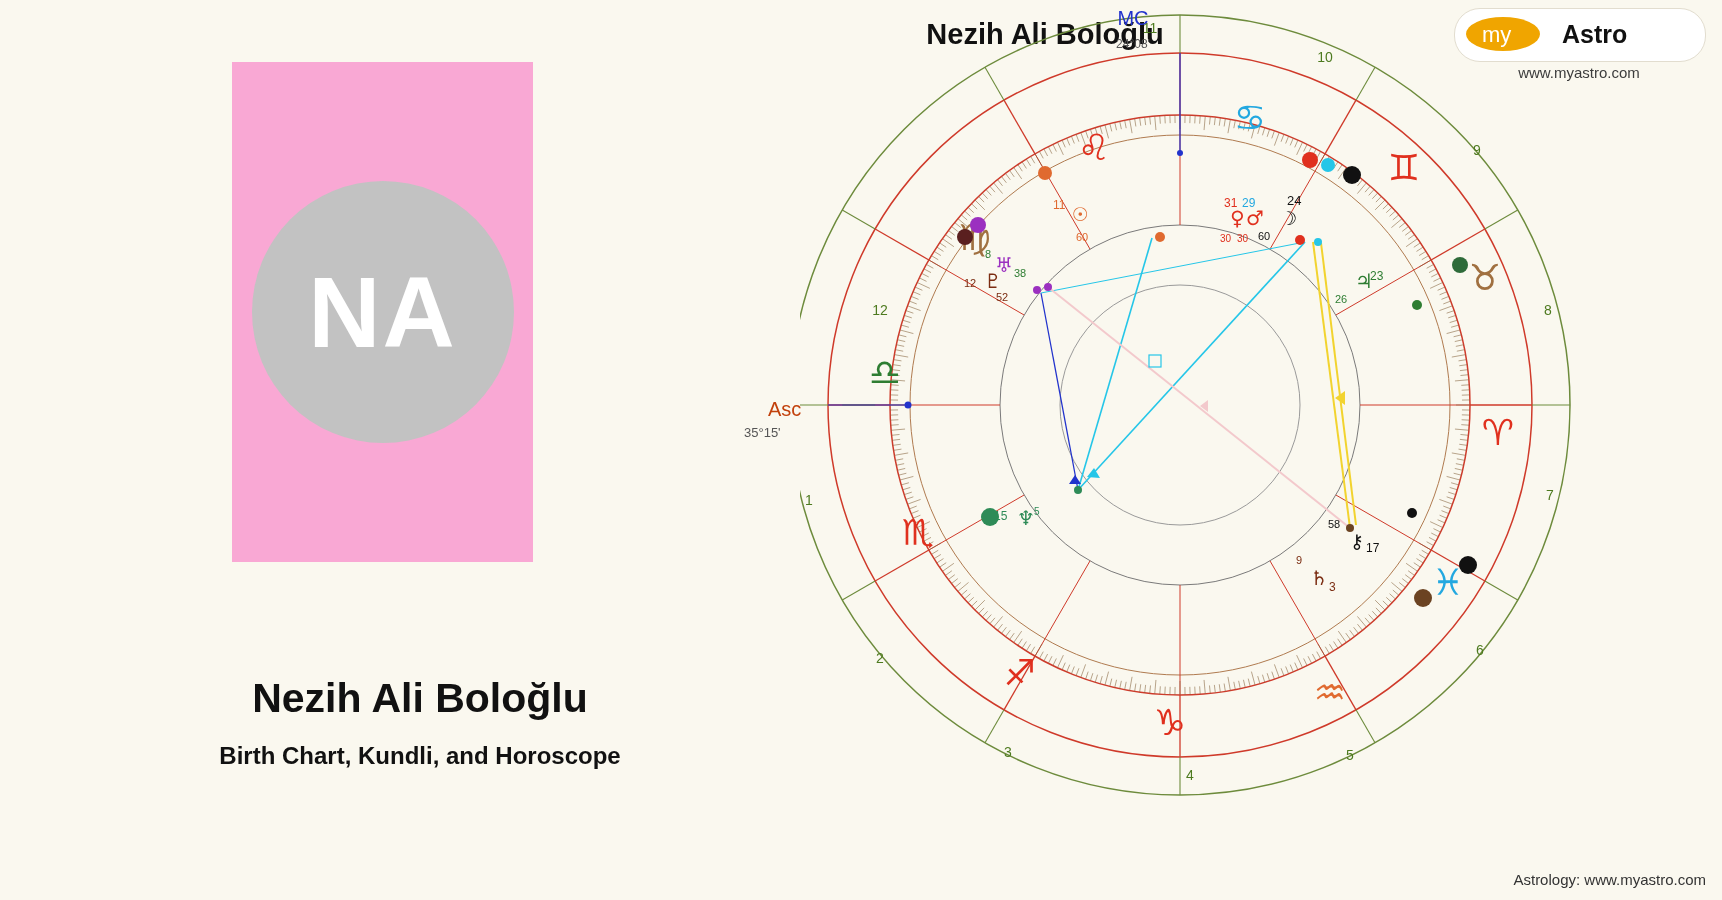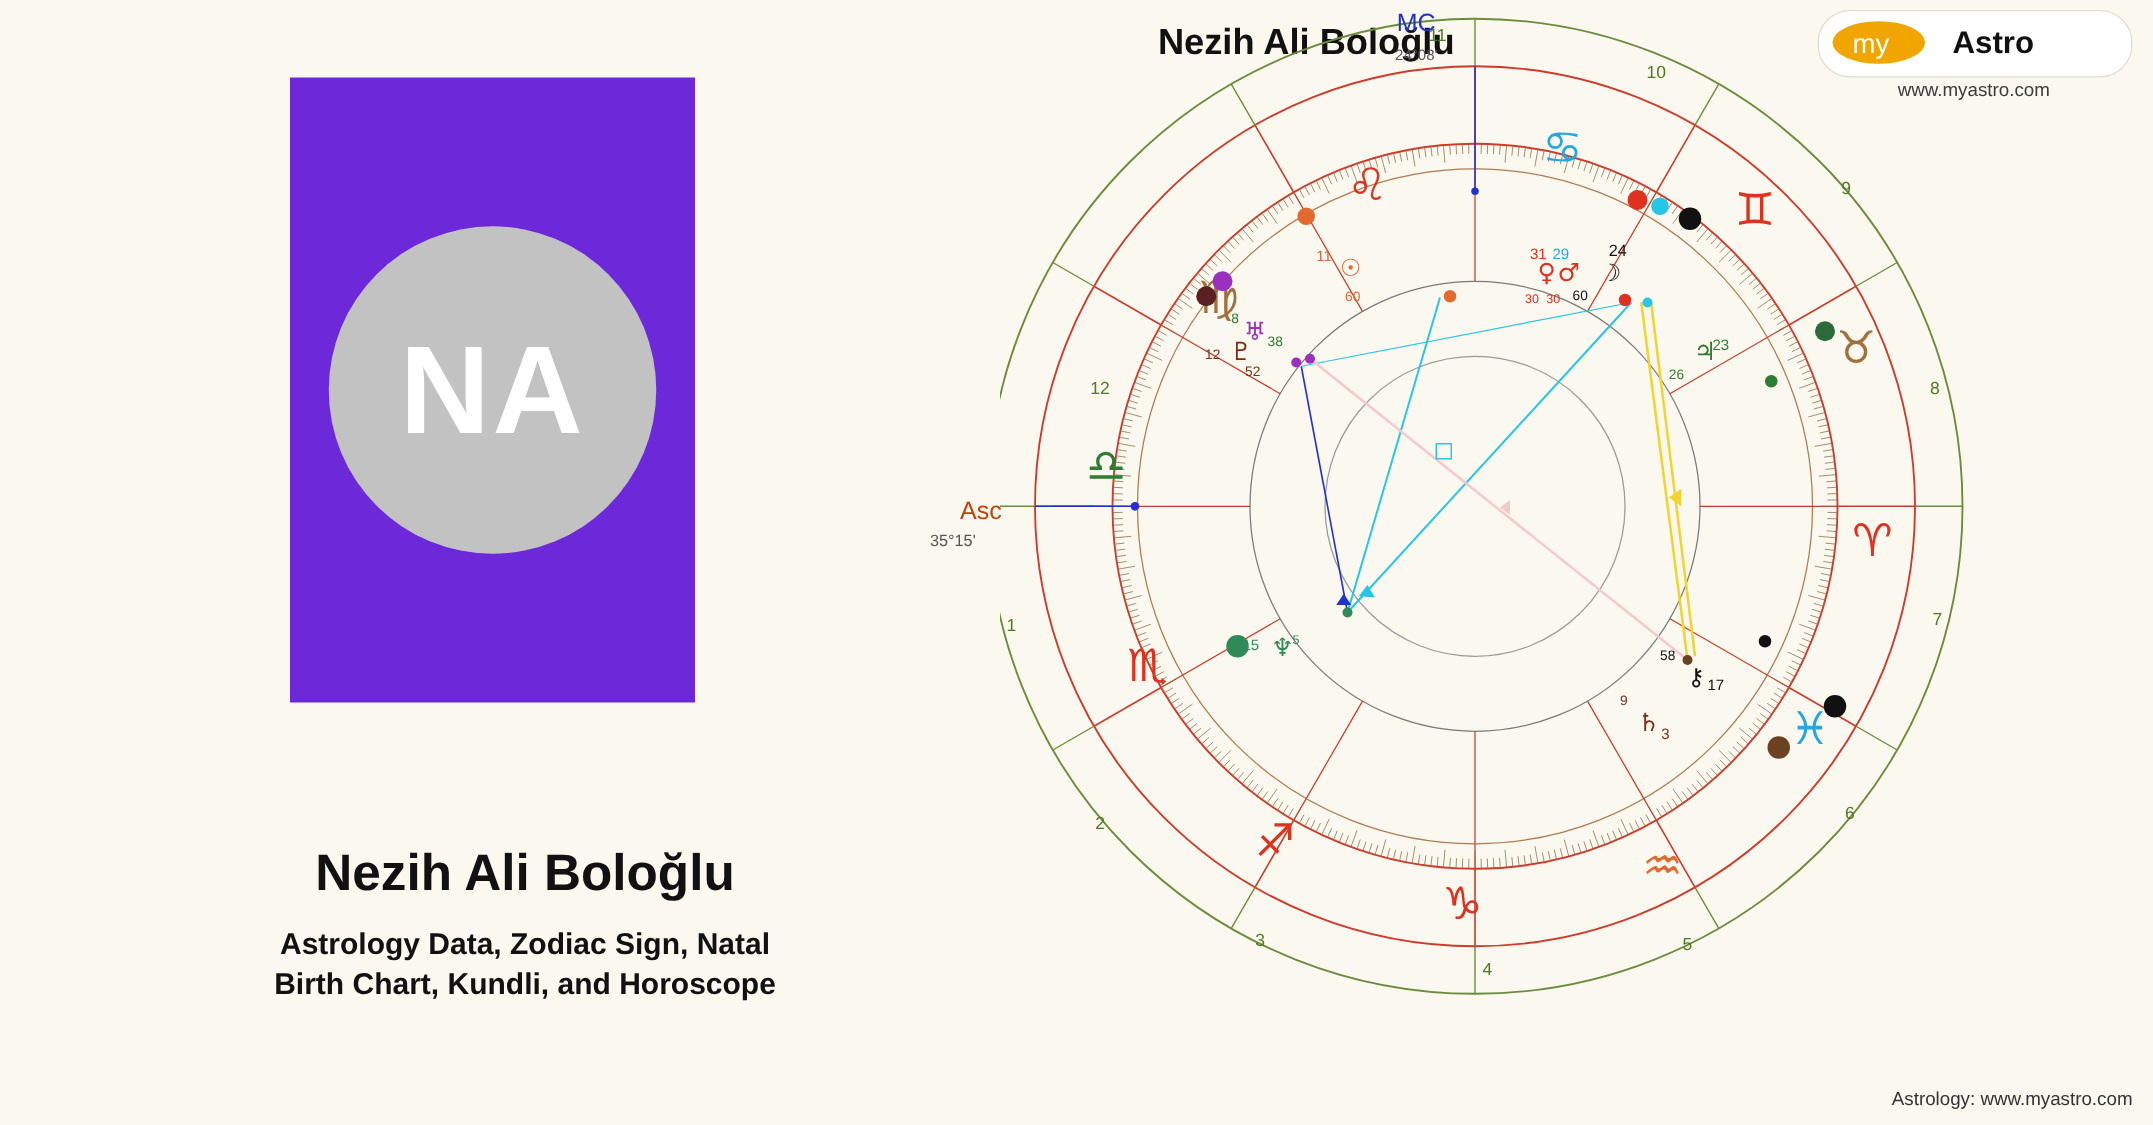--- a/index.html
+++ b/index.html
@@ -15,8 +15,8 @@
     position:absolute;left:0;top:0;width:840px;height:900px;
   }
   #avatar-box{
-    position:absolute;left:232px;top:62px;width:324px;height:500px;
-    background:#6d28d9;
+    position:absolute;left:232px;top:62px;width:301px;height:500px;
+    background:#f9a8d4;
   }
   #avatar-circle{
     position:absolute;left:50%;top:50%;transform:translate(-50%,-50%);

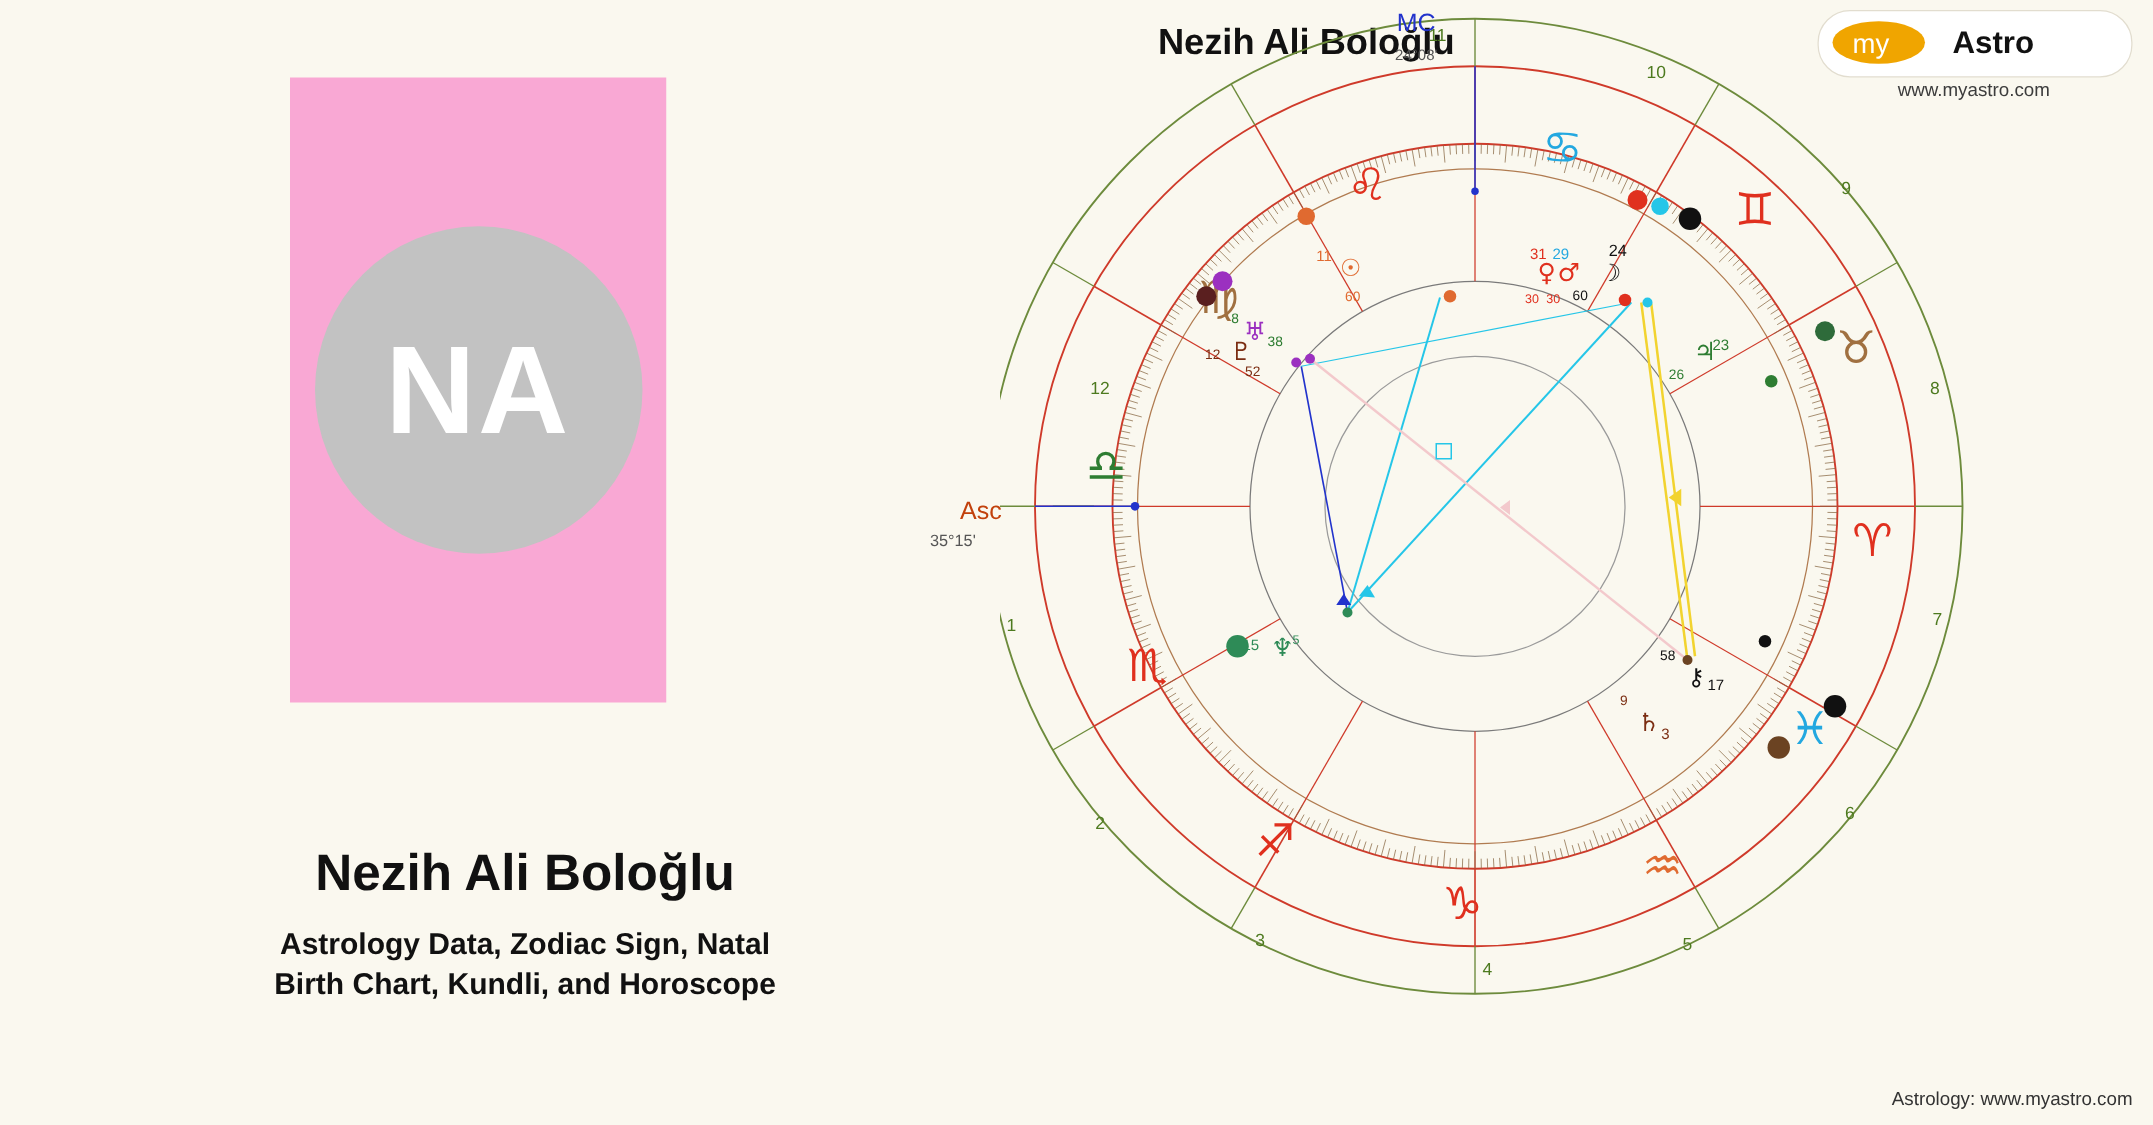--- a/index.html
+++ b/index.html
@@ -78,7 +78,6 @@
   </div>
   <div id="person-name">Nezih Ali Boloğlu</div>
   <div id="subtitle">
-    <div>Astrology Data, Zodiac Sign, Natal</div>
     <div>Birth Chart, Kundli, and Horoscope</div>
   </div>
 </div>

